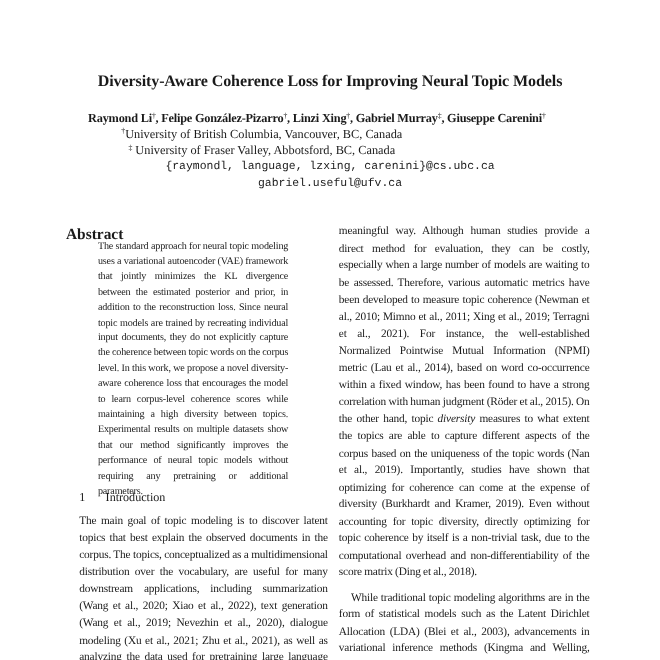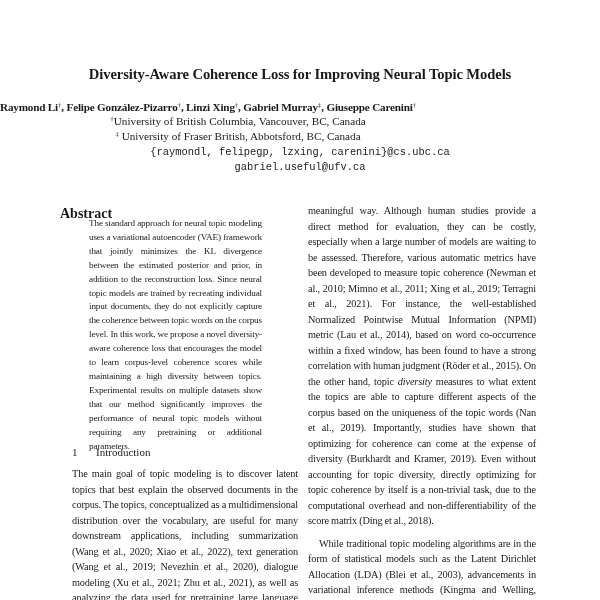--- a/index.html
+++ b/index.html
@@ -5,7 +5,7 @@
   html, body { margin:0; padding:0; background:#ffffff; }
   body { width:600px; height:600px; overflow:hidden; position:relative; font-family:"Liberation Serif", "DejaVu Serif", serif; color:#1a1a1a; }
   .title { position:absolute; top:66px; left:0; width:600px; text-align:center; font-weight:bold; font-size:14.6px; letter-spacing:-0.1px; }
-  .authors { position:absolute; top:101px; left:0; width:496px; text-align:left; font-weight:bold; font-size:11.2px; letter-spacing:-0.2px; }
+  .authors { position:absolute; top:101px; left:0; width:496px; text-align:right; font-weight:bold; font-size:11.2px; letter-spacing:-0.2px; }
   .aff { position:absolute; left:0; width:476px; text-align:center; font-size:11.2px; }
   .aff1 { top:115px; }
   .aff2 { top:130px; }

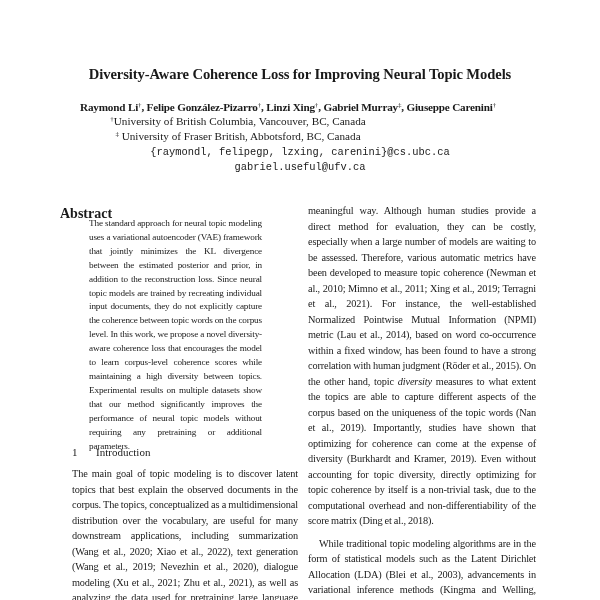--- a/index.html
+++ b/index.html
@@ -40,7 +40,7 @@
   </div>
 
   <div class="aff aff1"><sup>†</sup><span>University of British Columbia, Vancouver, BC, Canada</span></div>
-  <div class="aff aff2"><sup>‡</sup> <span>University of Fraser British, Abbotsford, BC, Canada</span></div>
+  <div class="aff aff2"><sup>‡</sup> <span>University of Fraser Valley, Abbotsford, BC, Canada</span></div>
 
   <div class="mono email1">{raymondl, felipegp, lzxing, carenini}@cs.ubc.ca</div>
   <div class="mono email2">gabriel.useful@ufv.ca</div>

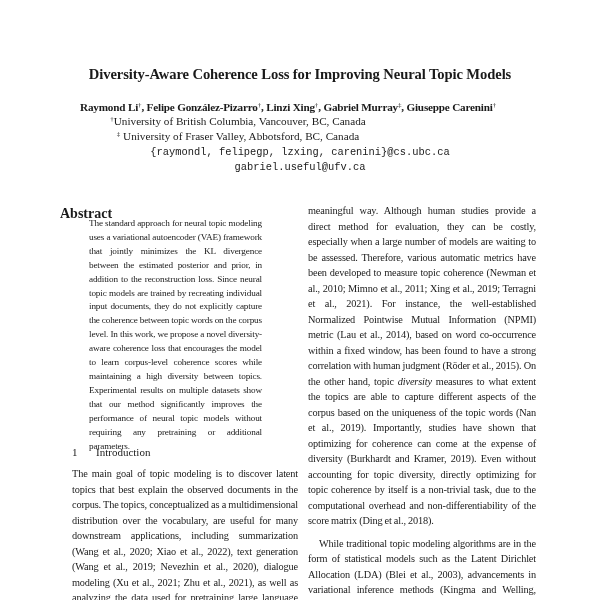--- a/index.html
+++ b/index.html
@@ -42,7 +42,7 @@
   <div class="aff aff1"><sup>†</sup><span>University of British Columbia, Vancouver, BC, Canada</span></div>
   <div class="aff aff2"><sup>‡</sup> <span>University of Fraser Valley, Abbotsford, BC, Canada</span></div>
 
-  <div class="mono email1">{raymondl, felipegp, lzxing, carenini}@cs.ubc.ca</div>
+  <div class="mono email1">{raymondl, language, lzxing, carenini}@cs.ubc.ca</div>
   <div class="mono email2">gabriel.useful@ufv.ca</div>
 
   <div class="abs-heading">Abstract</div>

